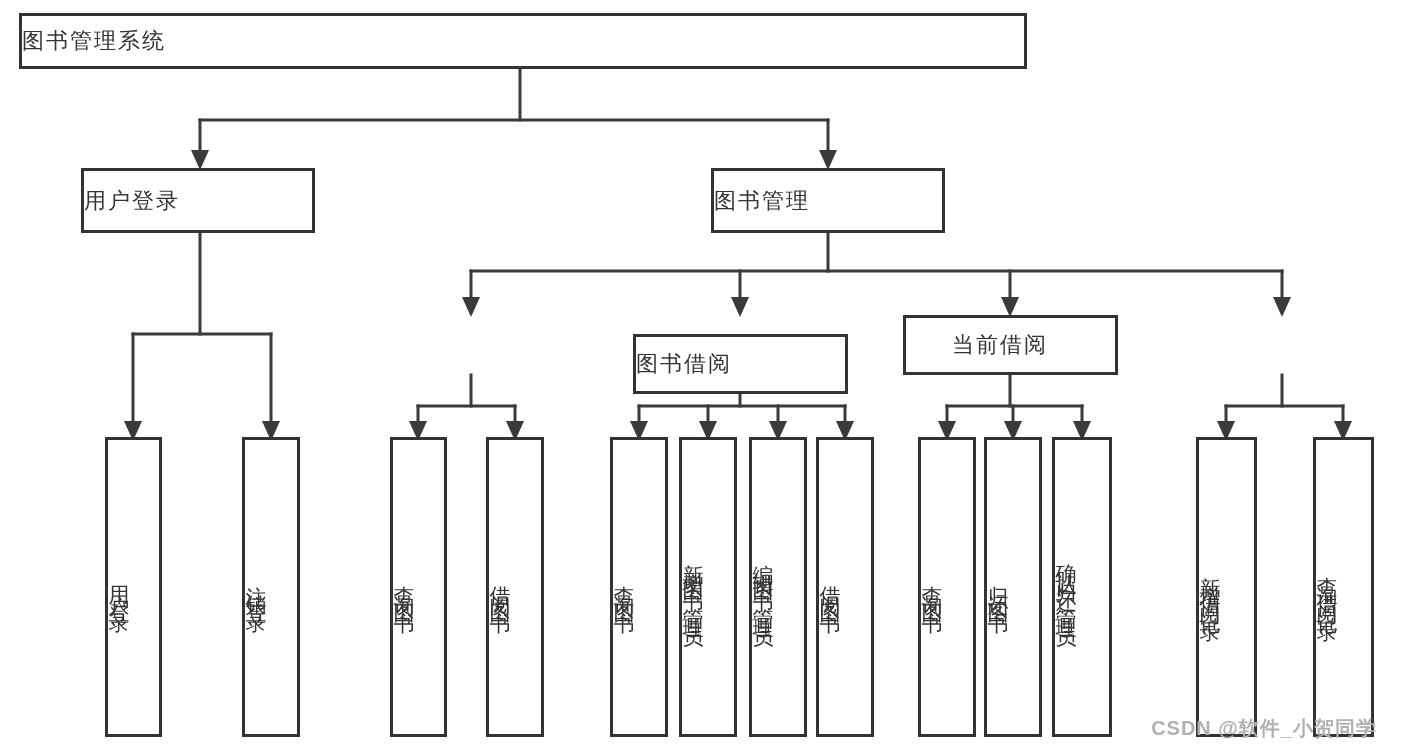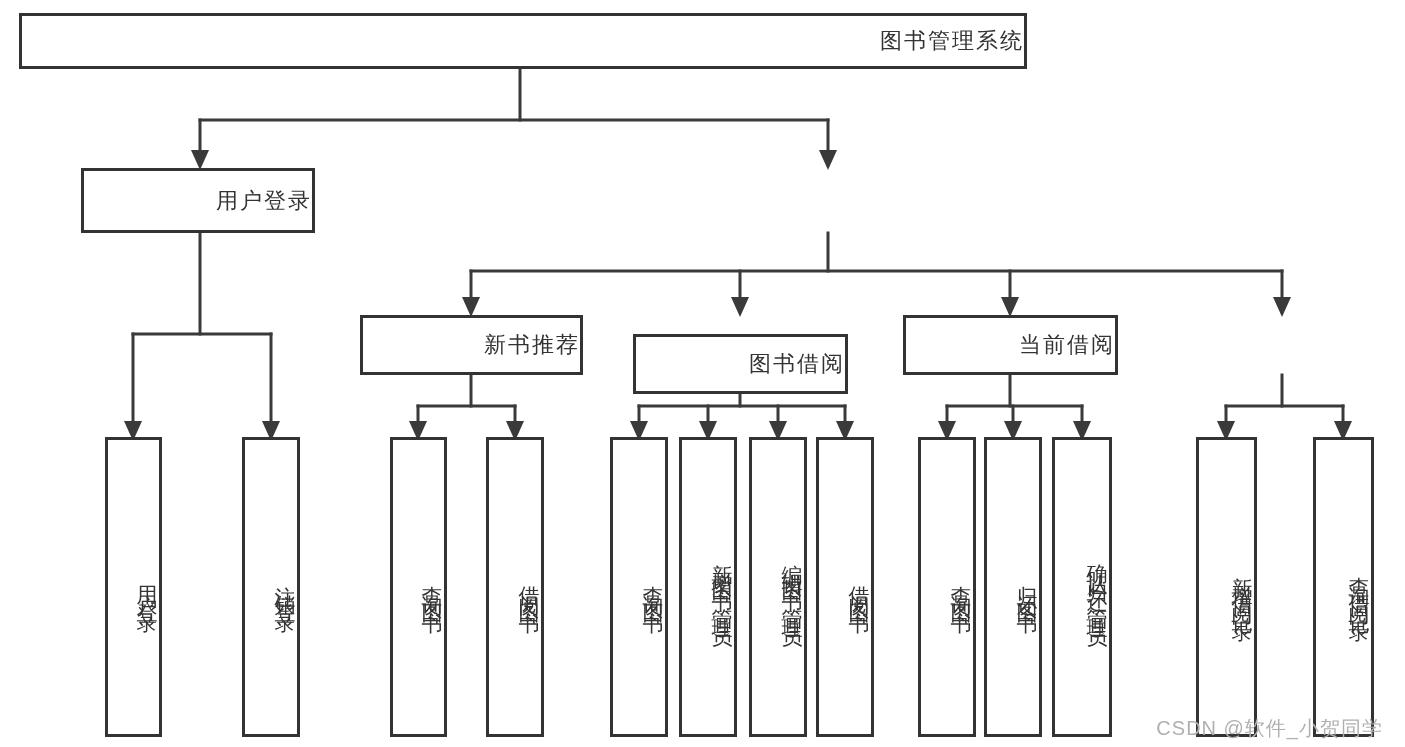--- a/index.html
+++ b/index.html
@@ -20,7 +20,7 @@
     position:absolute;box-sizing:border-box;
     background:var(--box-fill);
     border:3px solid var(--border);
-    display:flex;align-items:center;justify-content:flex-end;
+    display:flex;align-items:center;justify-content:flex-start;
     color:var(--text);
   }
   .node .lbl{white-space:nowrap;}

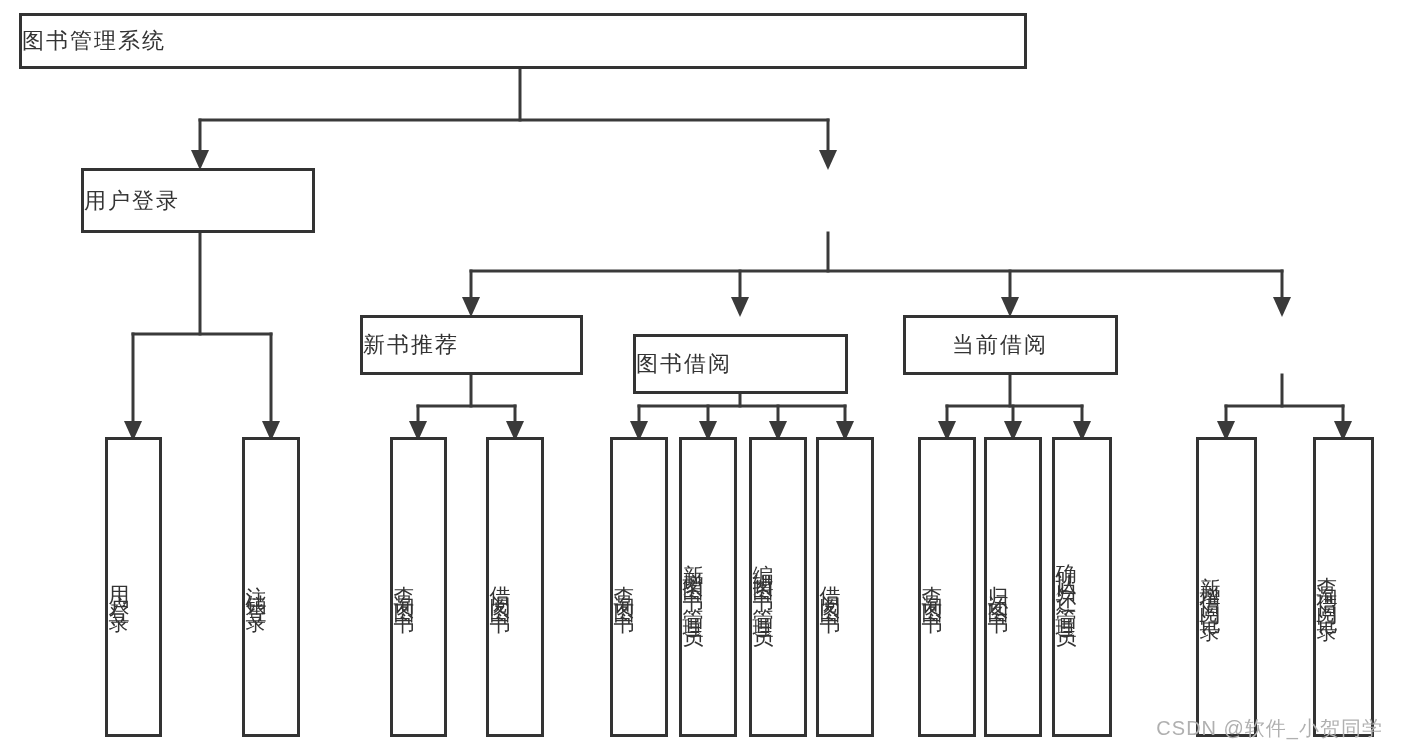--- a/index.html
+++ b/index.html
@@ -124,6 +124,9 @@
   <div class="node h-node" style="left:81px;top:168px;width:234px;height:65px;">
     <span class="lbl">用户登录</span>
   </div>
+  <div class="node h-node" style="left:711px;top:168px;width:234px;height:65px;">
+    <span class="lbl">图书管理</span>
+  </div>
 
   <div class="node h-node" style="left:360px;top:315px;width:223px;height:60px;">
     <span class="lbl">新书推荐</span>

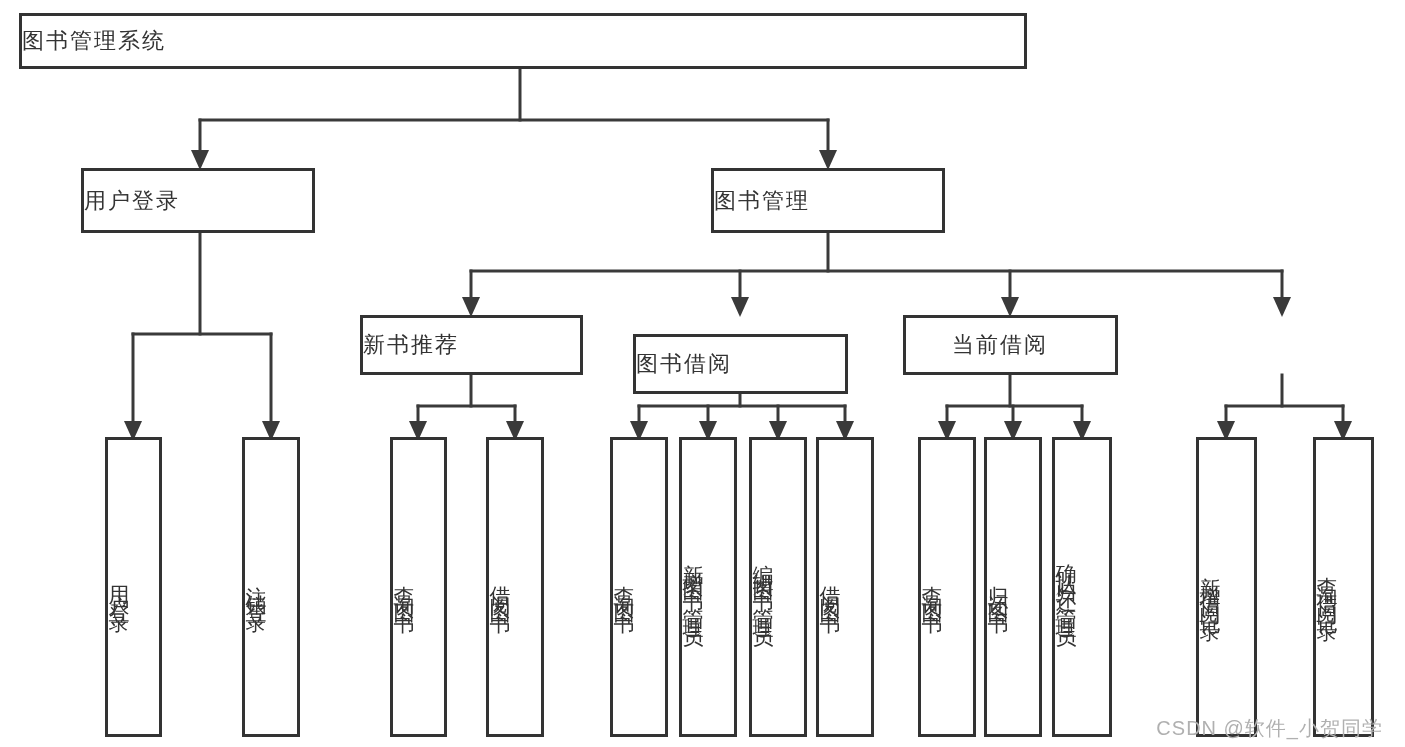--- a/index.html
+++ b/index.html
@@ -128,9 +128,6 @@
     <span class="lbl">图书管理</span>
   </div>
 
-  <div class="node h-node" style="left:360px;top:315px;width:223px;height:60px;">
-    <span class="lbl">新书推荐</span>
-  </div>
   <div class="node h-node" style="left:633px;top:315px;width:215px;height:60px;margin-top:19px;">
     <span class="lbl">图书借阅</span>
   </div>

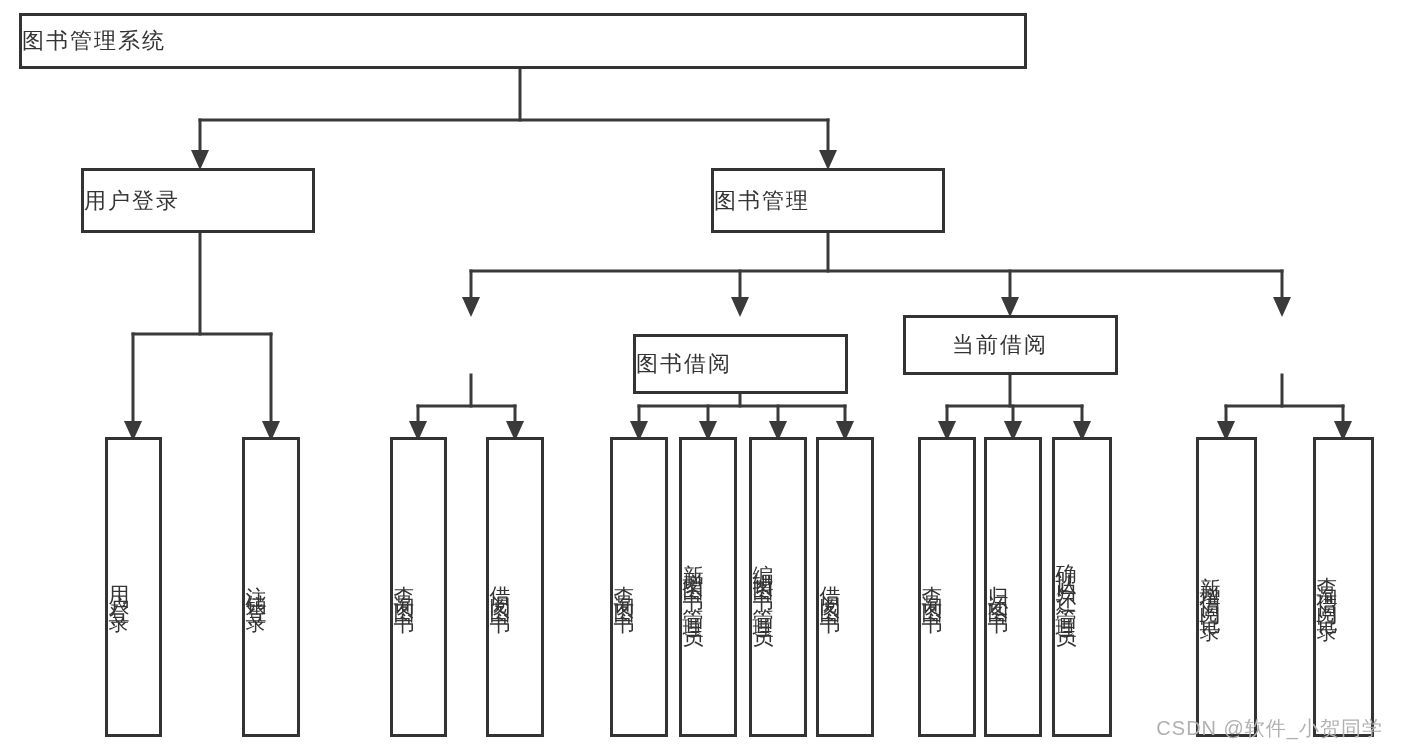--- a/index.html
+++ b/index.html
@@ -32,8 +32,8 @@
     white-space:nowrap;
   }
   .watermark{
-    position:absolute;right:22px;bottom:5px;
-    font-size:20px;color:var(--watermark);letter-spacing:1px;
+    position:absolute;right:28px;bottom:5px;
+    font-size:20px;color:var(--watermark);letter-spacing:1px;font-weight:bold;
   }
 </style>
 </head>

